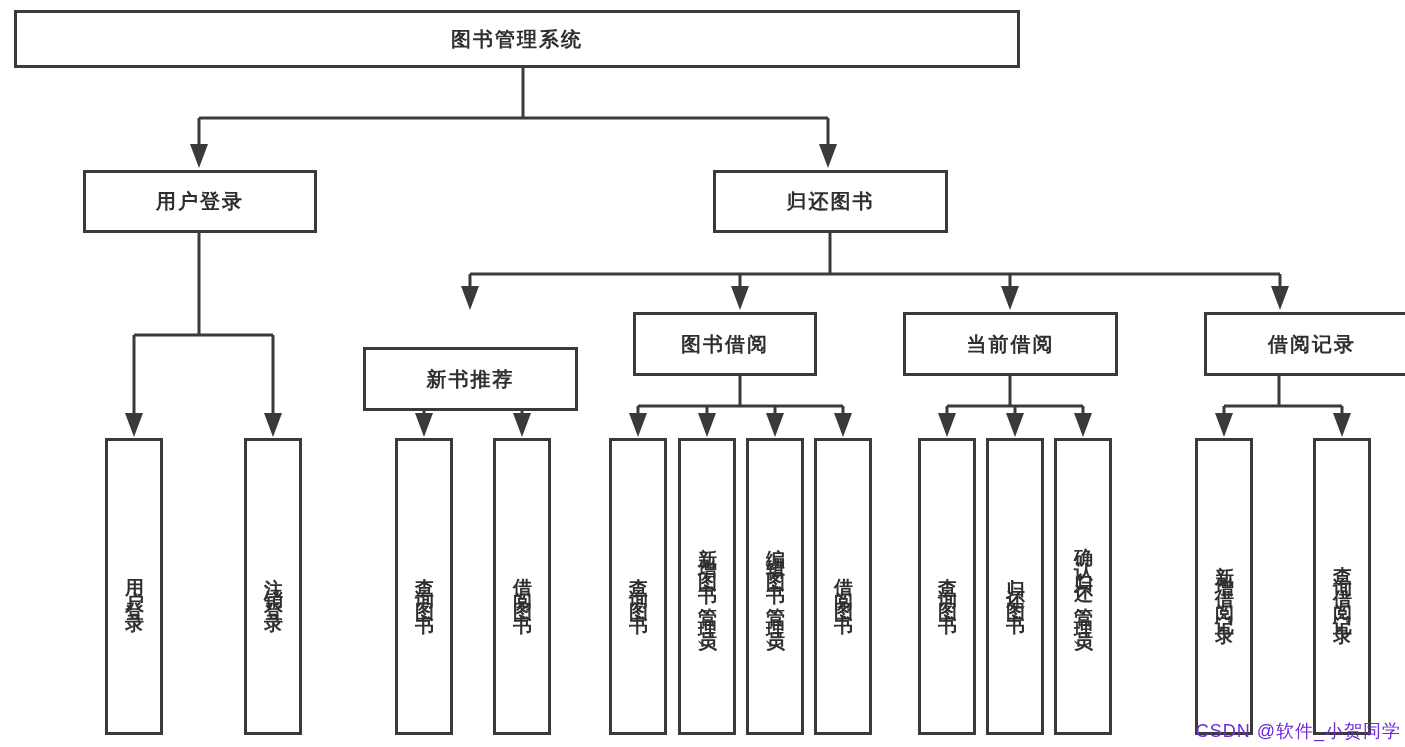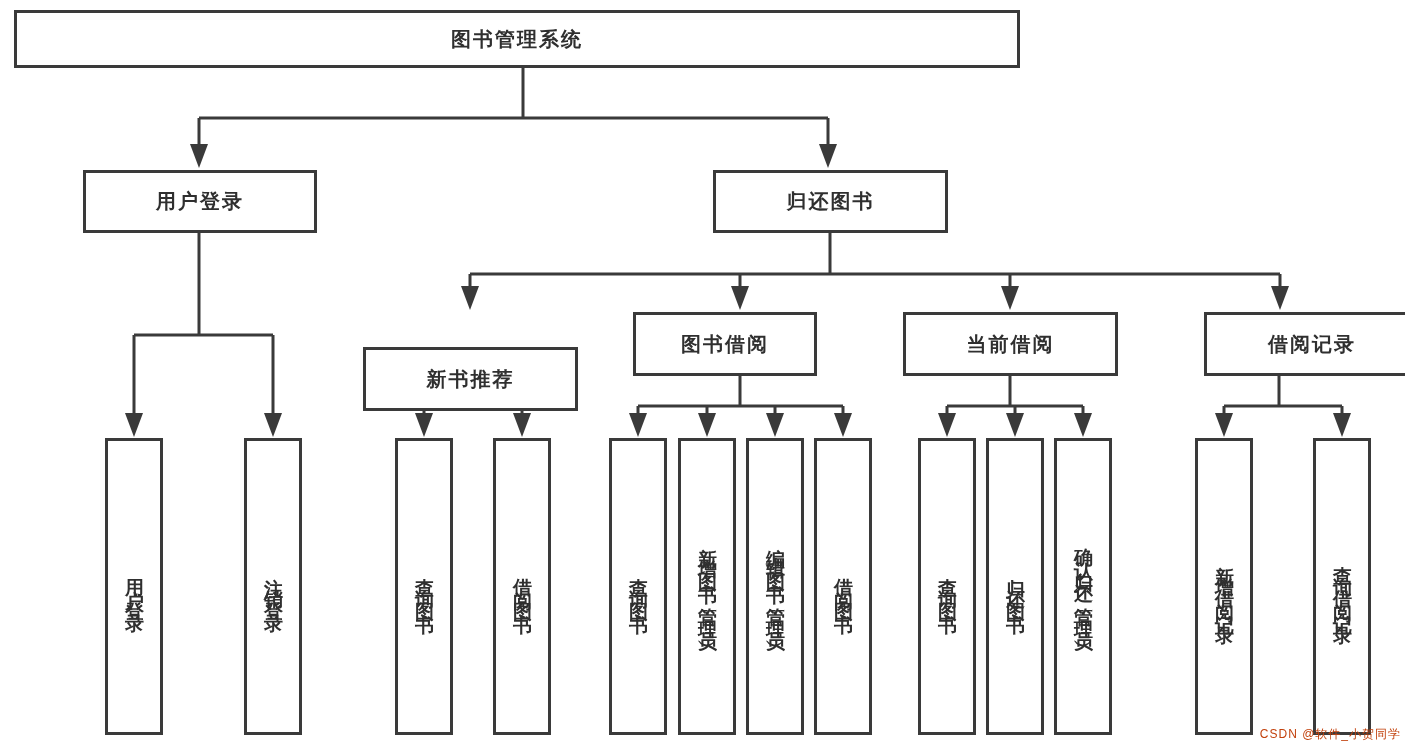--- a/index.html
+++ b/index.html
@@ -48,9 +48,9 @@
     position: absolute;
     right: 4px;
     bottom: 4px;
-    font-size: 12px;
+    font-size: 18px;
     letter-spacing: 1px;
-    color: #c2410c;
+    color: #6d28d9;
     z-index: 5;
     white-space: nowrap;
   }

